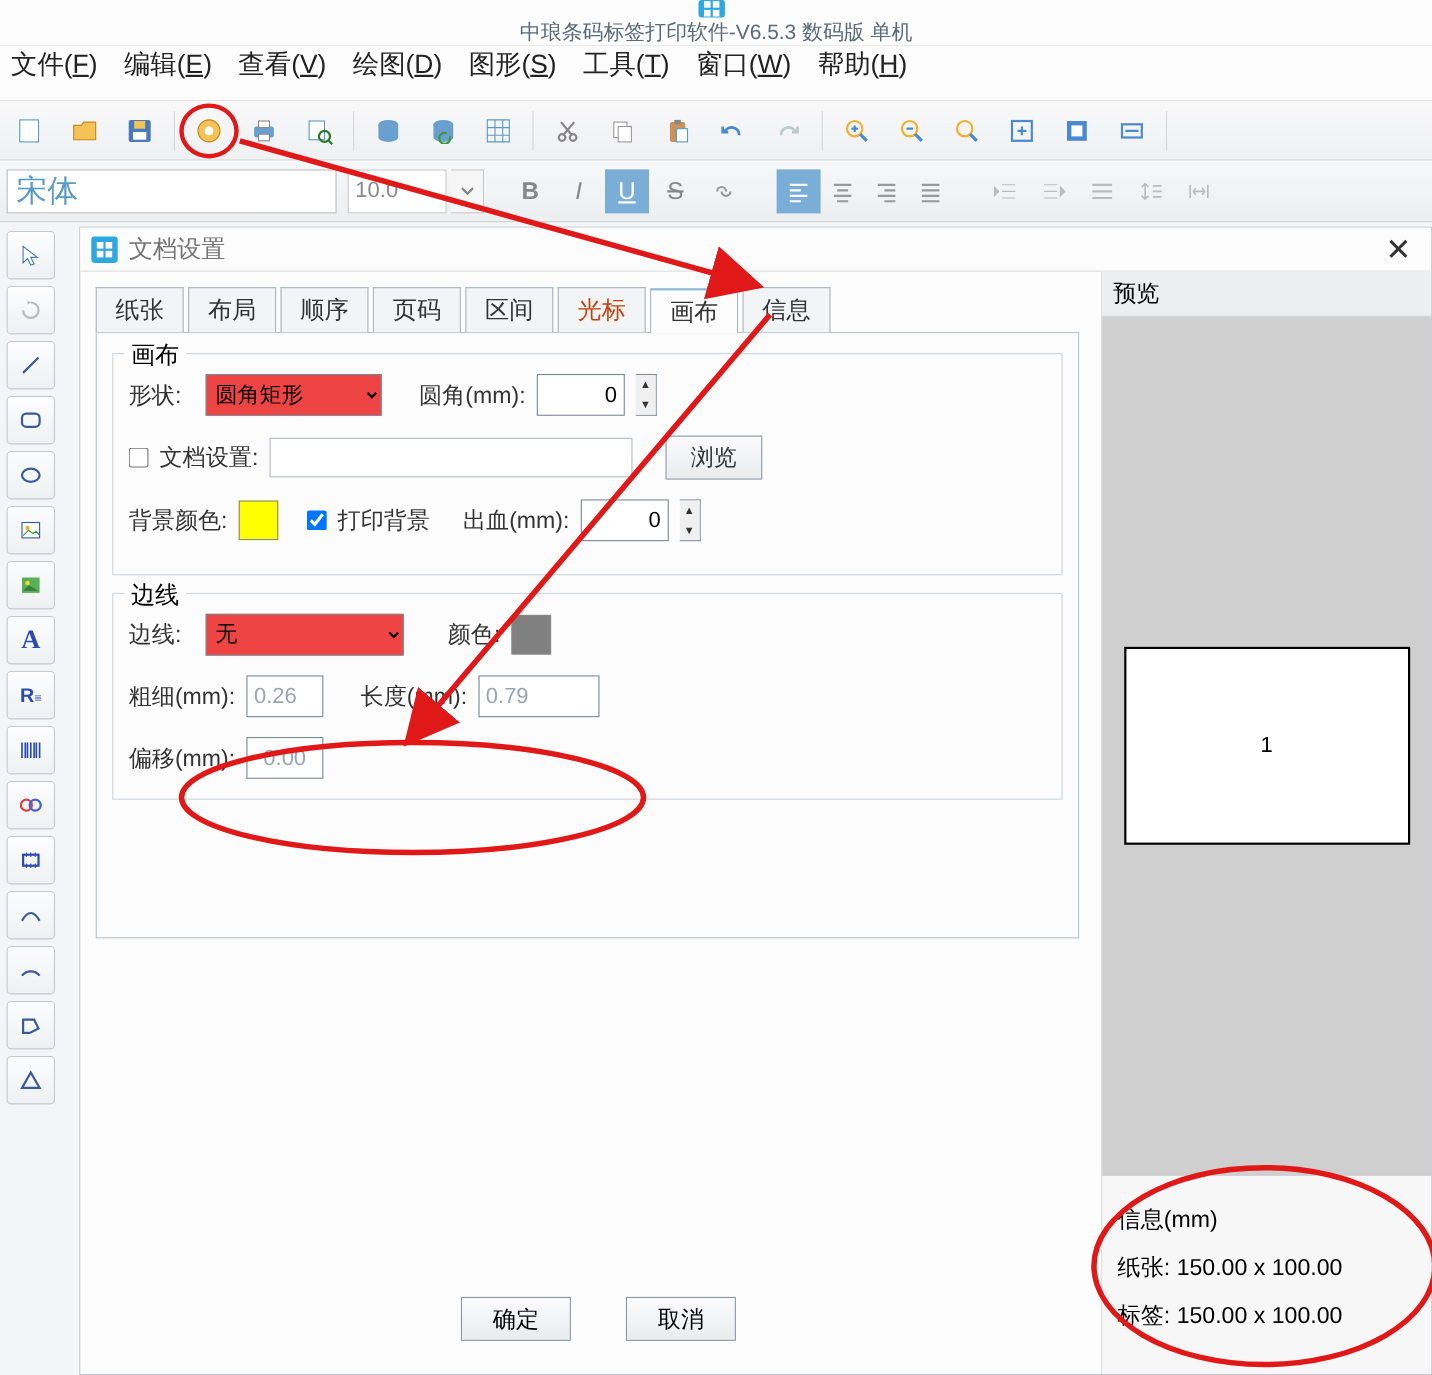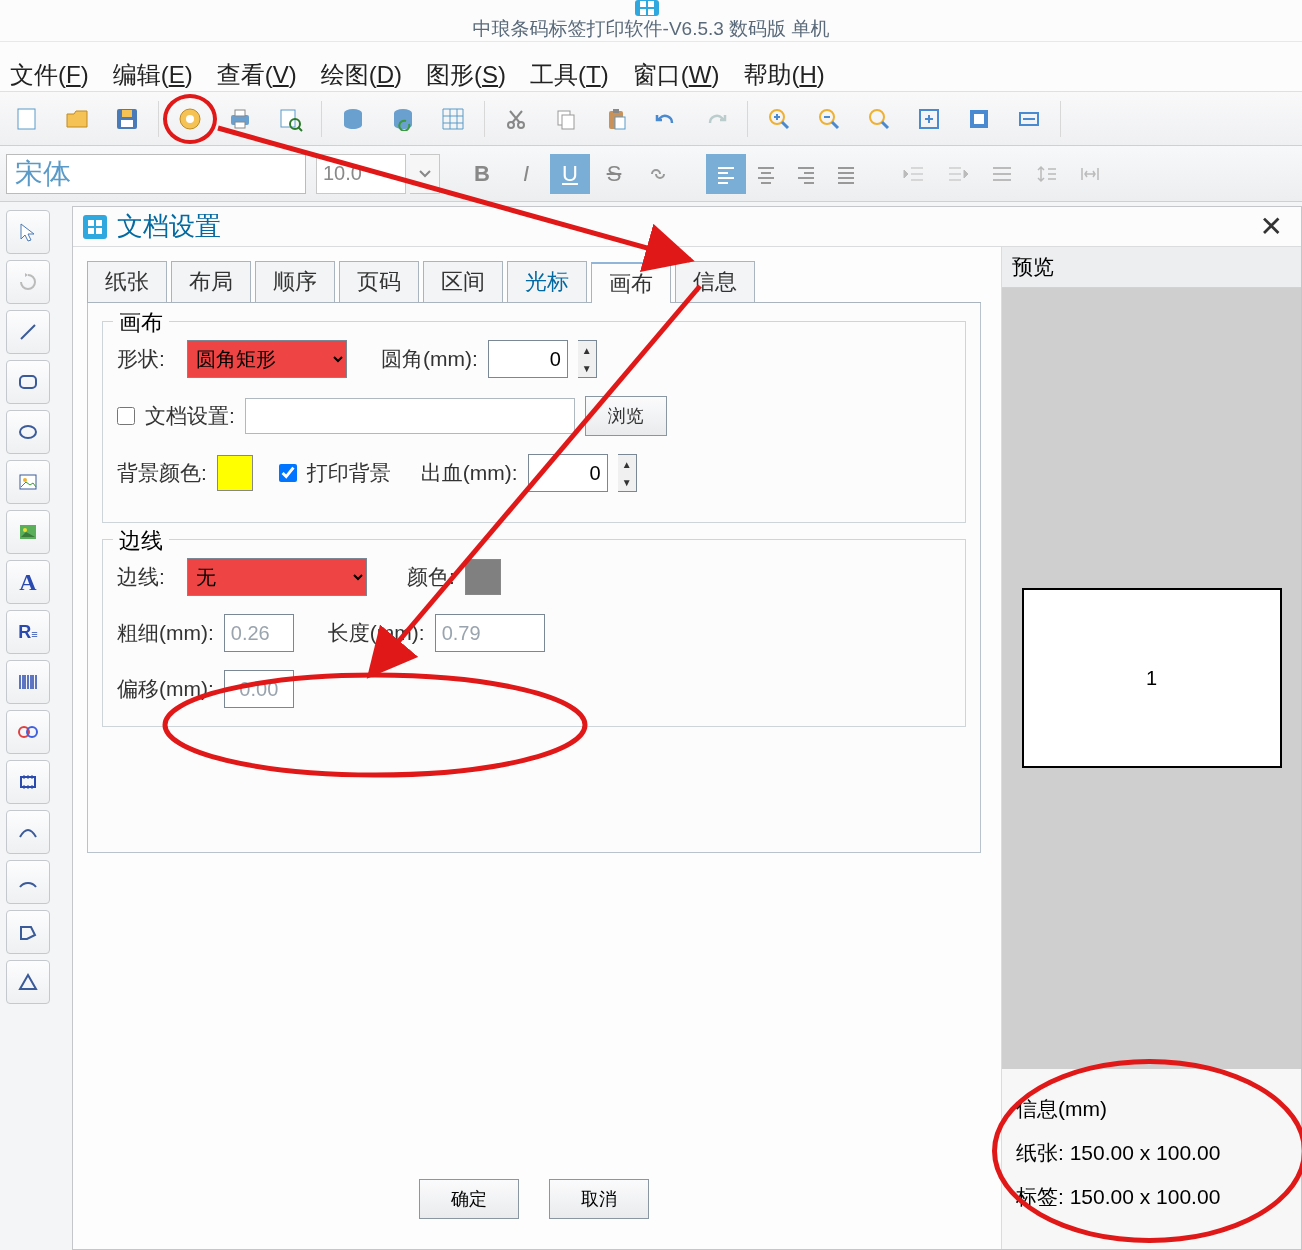--- a/index.html
+++ b/index.html
@@ -12,7 +12,7 @@
 .titlebar .title { color: #5a6a7a; font-size: 19px; }
 
 
-.menubar { height: 50px; background: #fcfcfd; display: flex; align-items: flex-end; padding: 0 10px; gap: 24px; border-bottom: 1px solid #e0e0e0; }
+.menubar { height: 50px; background: #fcfcfd; display: flex; align-items: flex-start; padding: 0 10px; gap: 24px; border-bottom: 1px solid #e0e0e0; }
 .menubar .menuitem { color: #222; font-size: 24px; cursor: default; }
 .menubar .menuitem u { text-decoration: underline; }
 

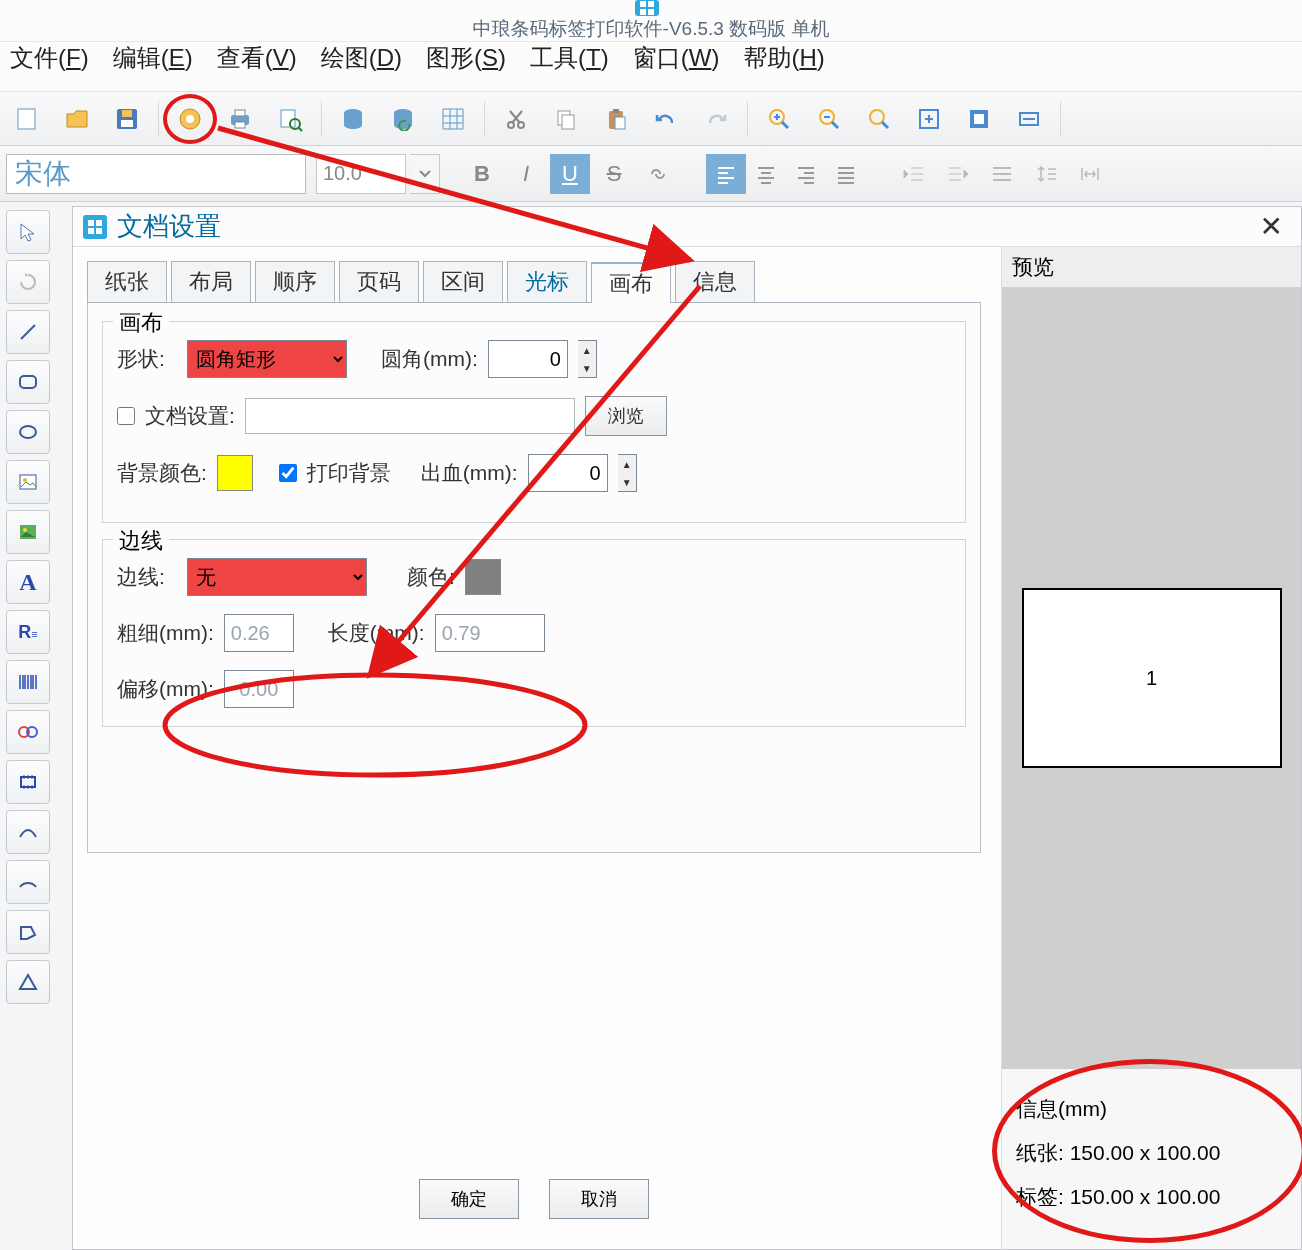--- a/index.html
+++ b/index.html
@@ -40,7 +40,7 @@
 .dialog{position:absolute;left:72px;top:206px;right:0;bottom:0;background:#fdfdfd;border:1px solid #c4c6c9;}
 .dlg-titlebar{height:40px;display:flex;align-items:center;padding:0 10px;border-bottom:1px solid #dadcde;background:#fcfcfc;}
 .dlg-titlebar .dicon{width:24px;height:24px;background:#2ea8df;border-radius:3px;margin-right:10px;display:flex;align-items:center;justify-content:center;}
-.dlg-titlebar .dtitle{font-size:26px;color:#0369a1;}
+.dlg-titlebar .dtitle{font-size:22px;color:#737373;}
 .dlg-close{margin-left:auto;font-size:28px;color:#333;cursor:default;padding:0 8px;}
 
 .dlg-body{display:flex;height:calc(100% - 40px);}

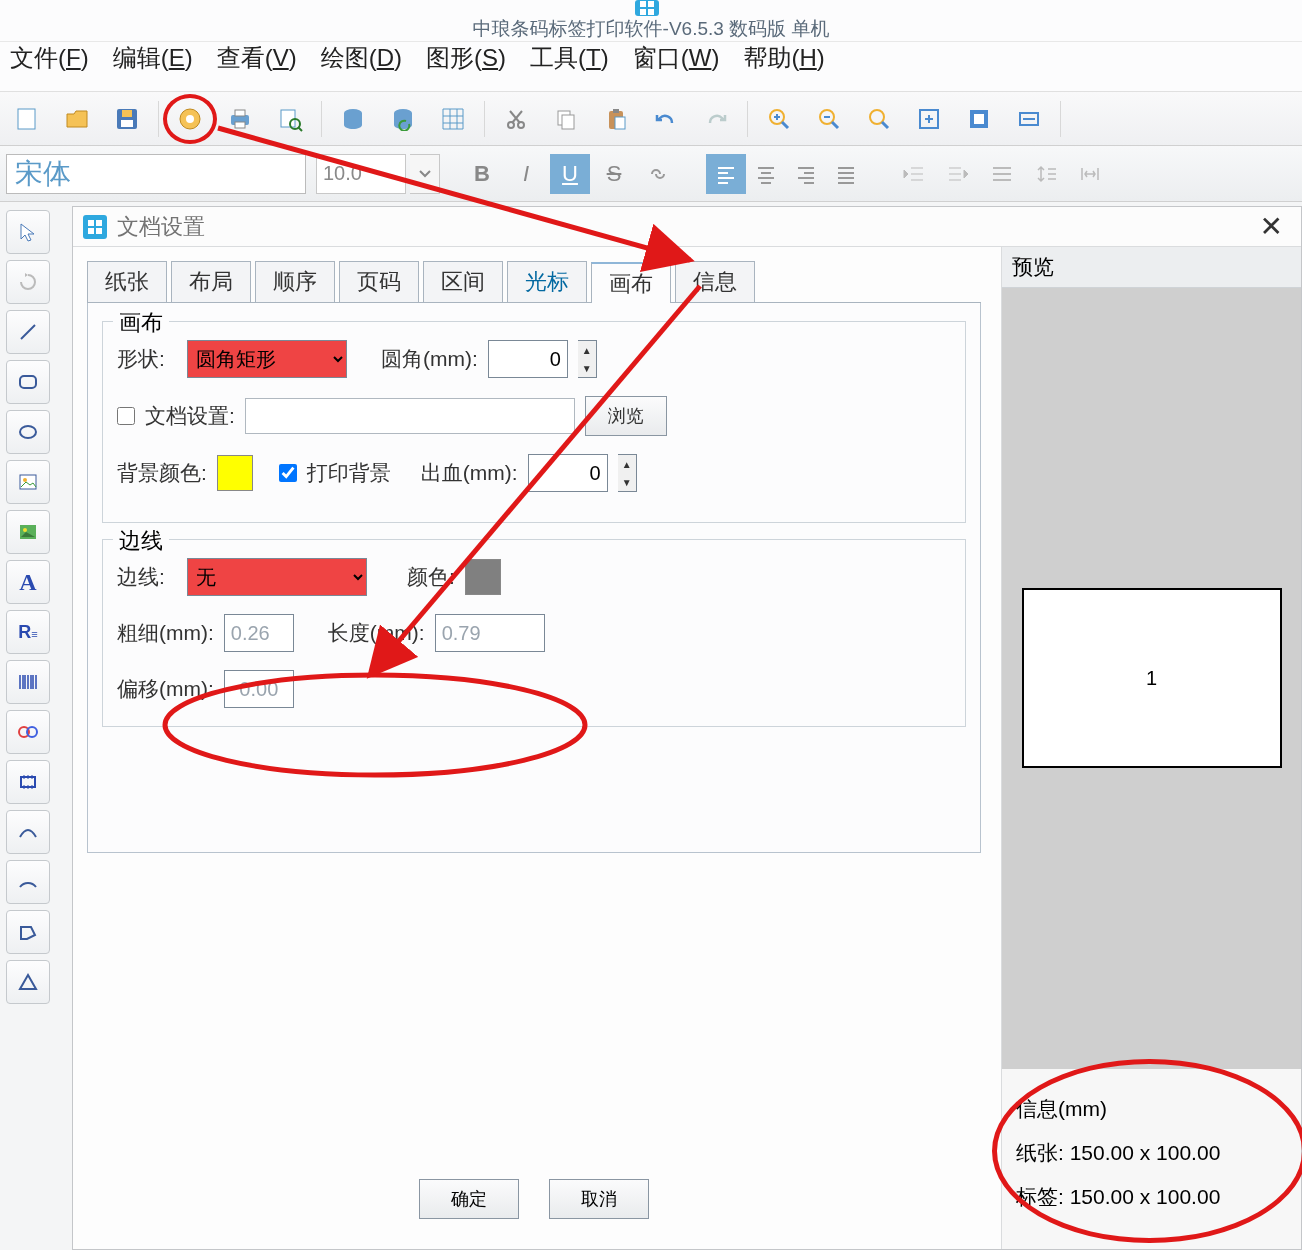--- a/index.html
+++ b/index.html
@@ -49,7 +49,7 @@
 
 .tabbar{height:42px;display:flex;border-bottom:1px solid #a9b4bf;}
 .tab{min-width:80px;padding:6px 14px;border:1px solid #a9b4bf;border-bottom:none;margin-right:4px;background:#f3f4f6;font-size:22px;color:#333;display:flex;align-items:center;justify-content:center;}
-.tab.disabled{color:#0369a1;}
+.tab.disabled{color:#c2410c;}
 .tab.active{background:#fcfcfd;border-top:2px solid #8fb6d8;position:relative;top:1px;}
 
 .tabcontent{border:1px solid #b8c3ce;border-top:none;background:#fcfcfd;padding:18px 14px;flex:0 0 auto;height:550px;}

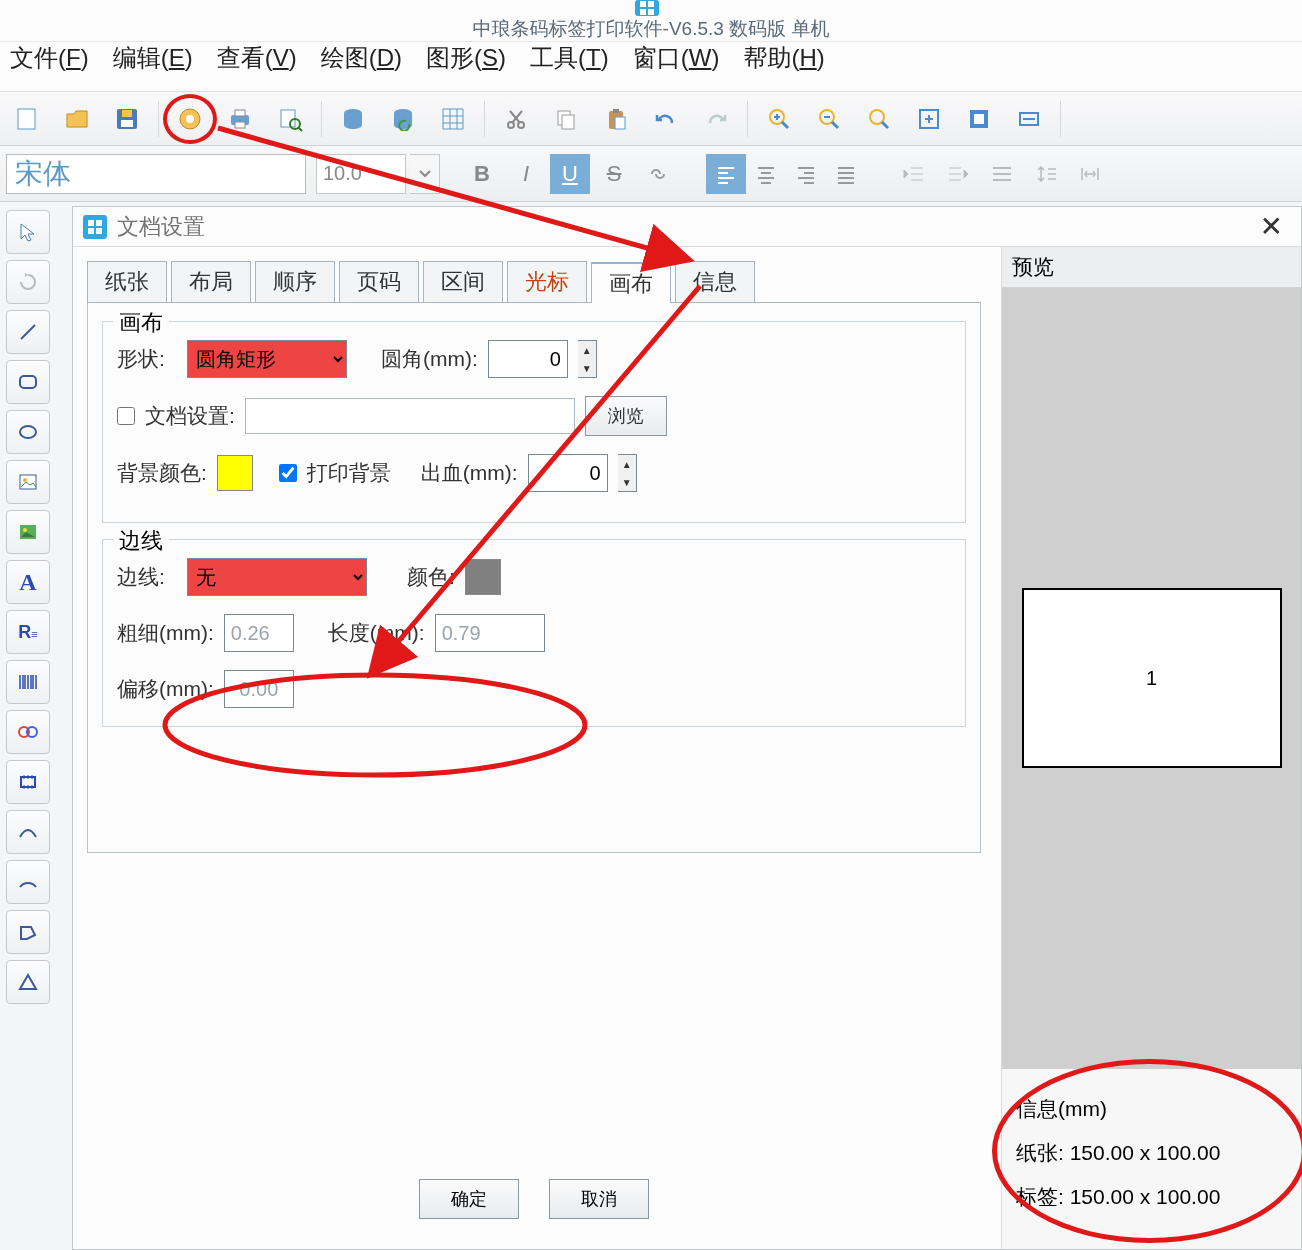--- a/index.html
+++ b/index.html
@@ -64,7 +64,7 @@
 .spinbtns div{width:18px;height:18px;background:#f0f0f0;display:flex;align-items:center;justify-content:center;font-size:10px;}
 .chk{width:18px;height:18px;}
 .txtinput{height:36px;border:1px solid #b0b8c0;background:#fff;flex:1;padding:0 6px;}
-.btn{height:40px;padding:0 22px;border:1px solid #8a96a2;background:linear-gradient(#fbfbfc,#e9ebed);font-size:18px;display:flex;align-items:center;}
+.btn{height:40px;padding:0 22px;border:1px solid #8a96a2;background:linear-gradient(#fbfbfc,#e9ebed);font-size:21px;display:flex;align-items:center;margin-left:20px;}
 .colorsw{width:36px;height:36px;border:1px solid #888;}
 .dim{color:#9aa4ae;}
 

